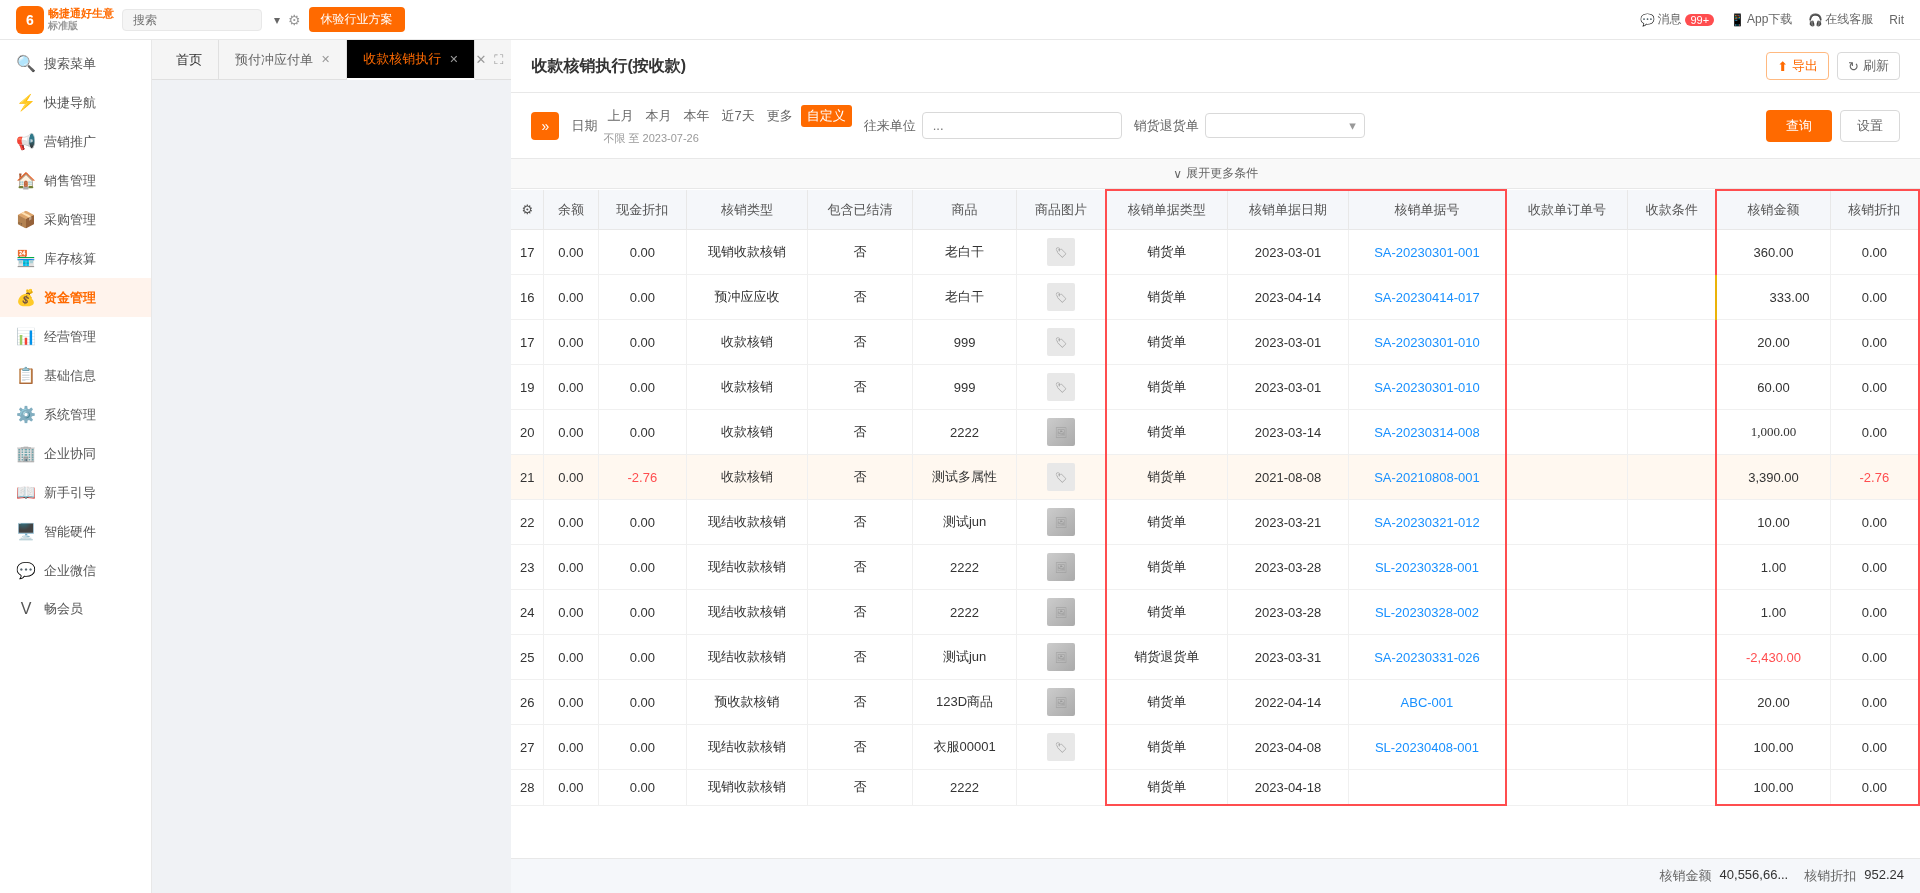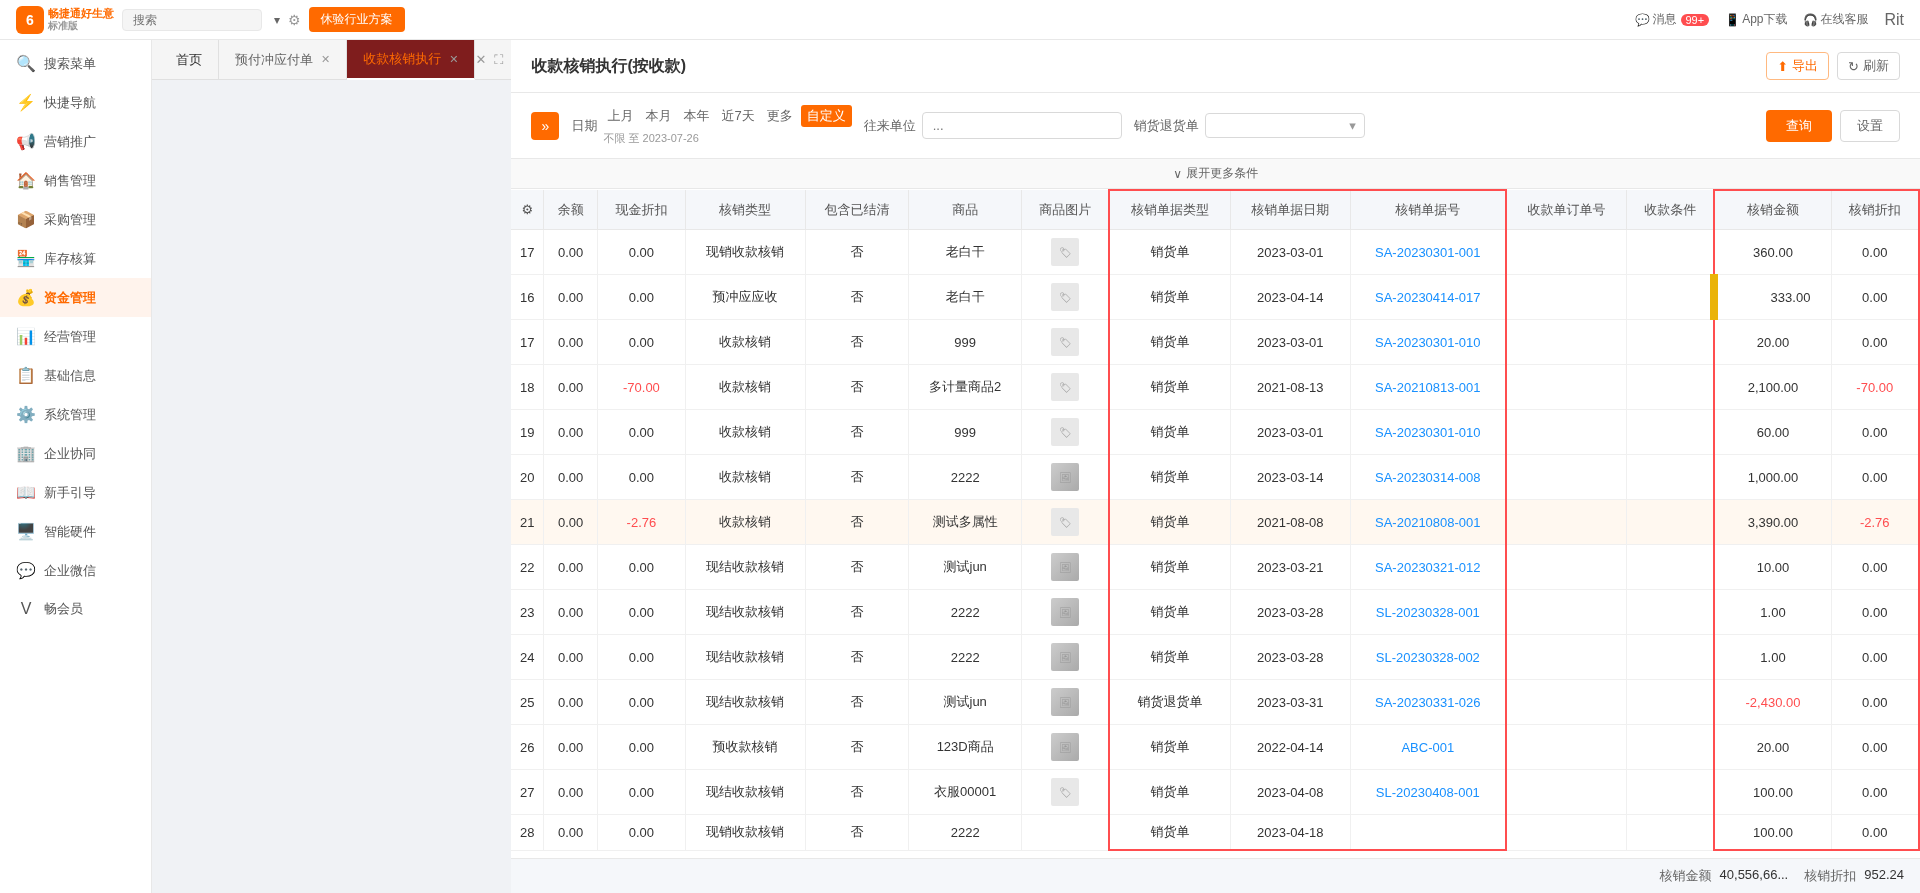--- a/index.html
+++ b/index.html
@@ -177,7 +177,7 @@
     .footer-item { display: flex; gap: 8px; }
     .footer-label { color: #666; }
 
-    .top-right-user { font-size: 16px; color: #666; }
+    .top-right-user { font-size: 12px; color: #666; }
   </style>
 </head>
 <body>

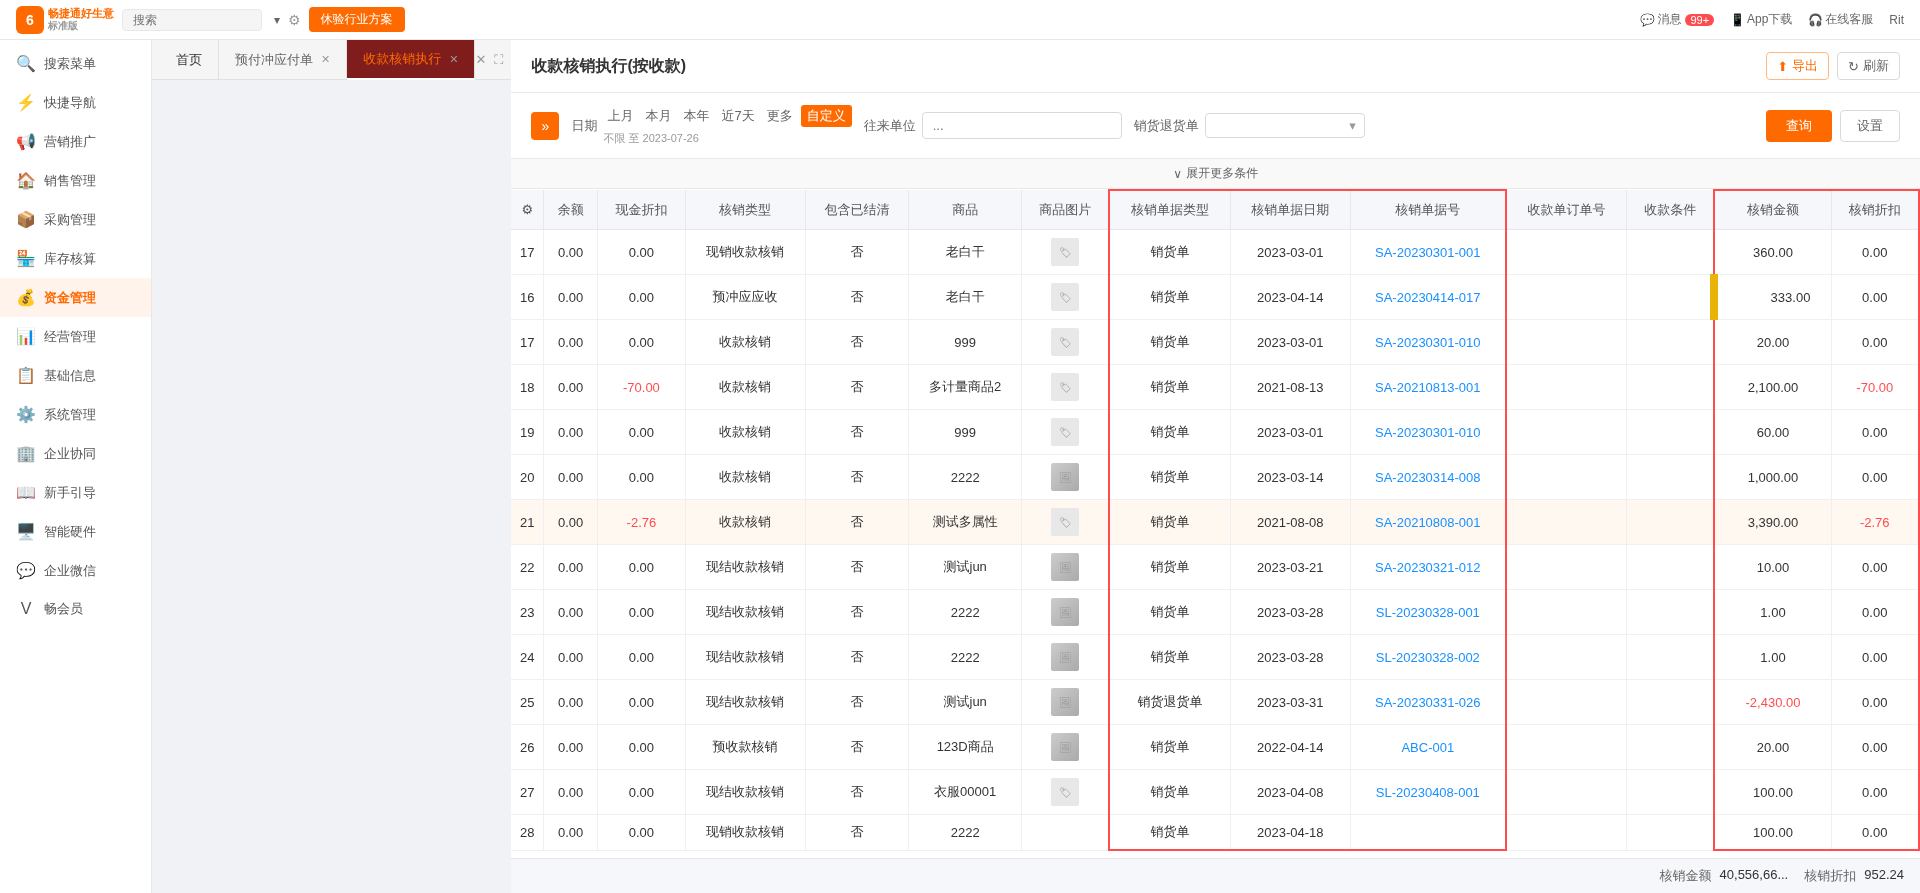--- a/index.html
+++ b/index.html
@@ -74,7 +74,7 @@
       border-right: 1px solid #e0e0e0;
     }
     .tab.home { color: #333; }
-    .tab.active { background: #7f1d1d; color: #ff6a00; border-bottom: 2px solid #fff; margin-bottom: -1px; }
+    .tab.active { background: #000000; color: #ff6a00; border-bottom: 2px solid #fff; margin-bottom: -1px; }
     .tab-close { font-size: 11px; color: #999; cursor: pointer; }
     .tab-bar-right { margin-left: auto; display: flex; align-items: center; gap: 8px; color: #999; }
 

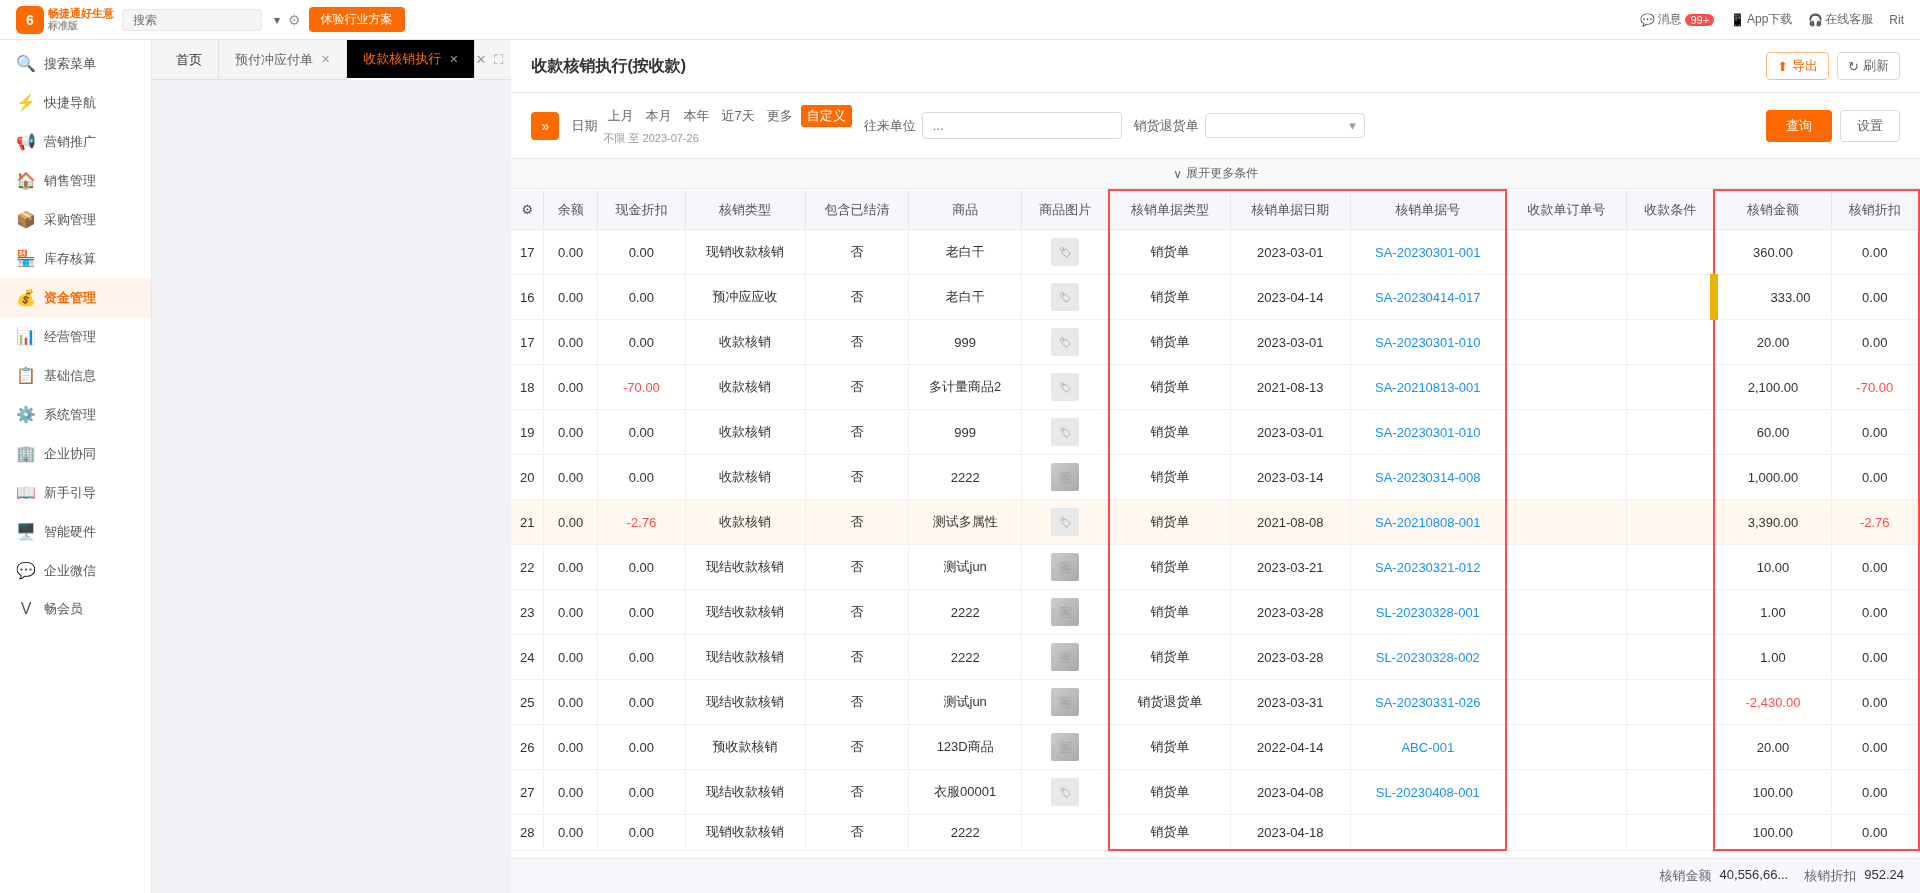--- a/index.html
+++ b/index.html
@@ -410,7 +410,7 @@
       <td style="border-right:2px solid #ff4d4f;"><a class="td-link">SA-20230414-017</a></td>
       <td></td>
       <td></td>
-      <td style="border-left:8px solid #eab308;padding-left:40px;">333.00</td>
+      <td style="border-left:2px solid #eab308;padding-left:40px;">333.00</td>
       <td style="border-right:2px solid #ff4d4f;">0.00</td>
     </tr>
               <tr>

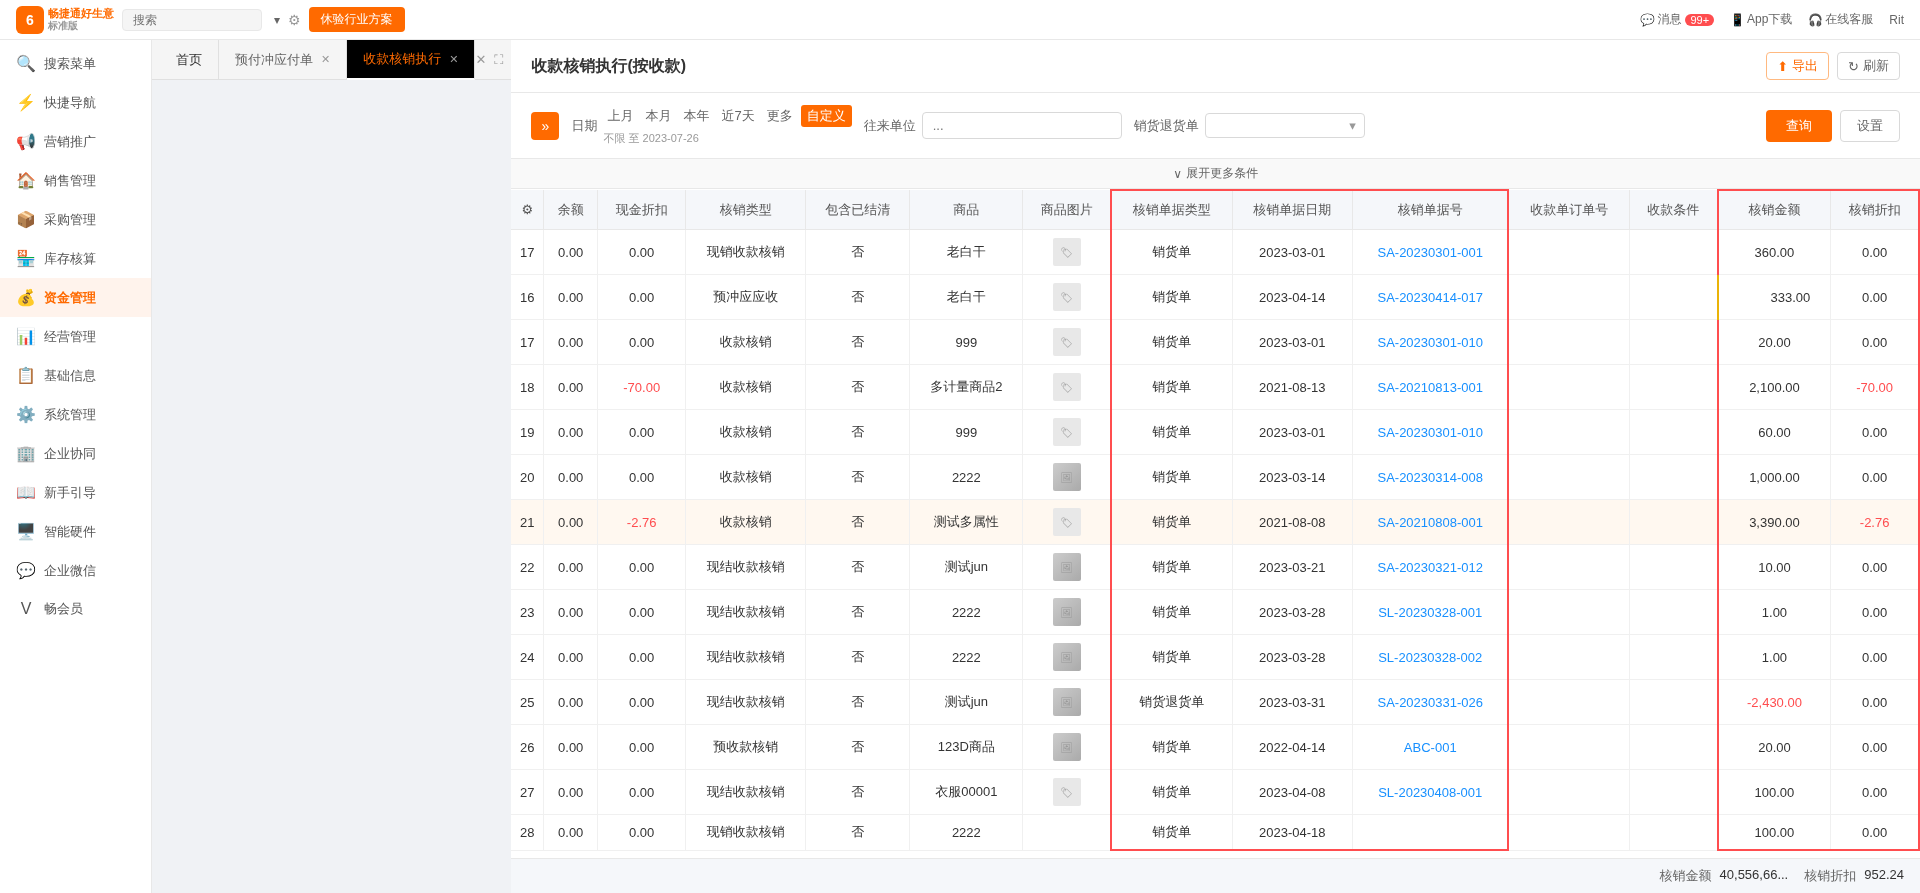--- a/index.html
+++ b/index.html
@@ -430,22 +430,6 @@
       <td style="border-right:2px solid #ff4d4f;">0.00</td>
     </tr>
               <tr>
-      <td>18</td>
-      <td>0.00</td>
-      <td style="color:#ff4d4f;">-70.00</td>
-      <td>收款核销</td>
-      <td>否</td>
-      <td>多计量商品2</td>
-      <td><div class="thumb">🏷</div></td>
-      <td style="border-left:2px solid #ff4d4f;">销货单</td>
-      <td style="">2021-08-13</td>
-      <td style="border-right:2px solid #ff4d4f;"><a class="td-link">SA-20210813-001</a></td>
-      <td></td>
-      <td></td>
-      <td style="border-left:2px solid #ff4d4f;">2,100.00</td>
-      <td style="border-right:2px solid #ff4d4f;color:#ff4d4f;">-70.00</td>
-    </tr>
-              <tr>
       <td>19</td>
       <td>0.00</td>
       <td style="">0.00</td>

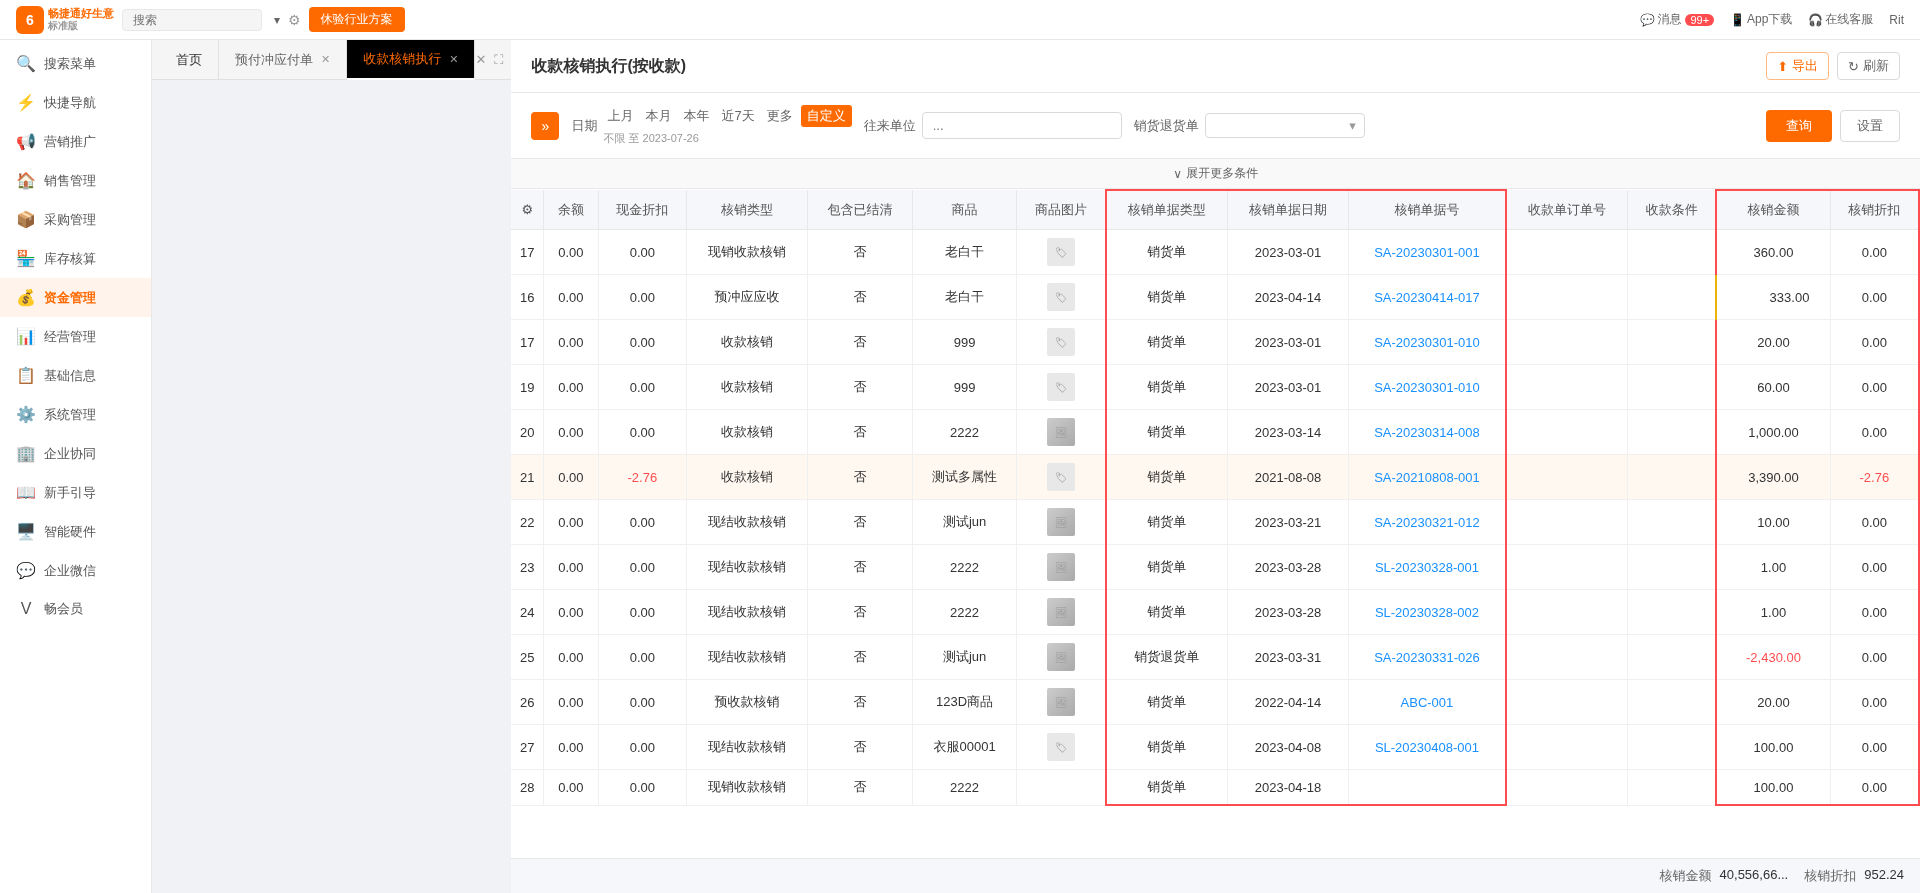--- a/index.html
+++ b/index.html
@@ -458,7 +458,7 @@
       <td style="border-right:2px solid #ff4d4f;"><a class="td-link">SA-20230314-008</a></td>
       <td></td>
       <td></td>
-      <td style="border-left:2px solid #ff4d4f;">1,000.00</td>
+      <td style="border-left:2px solid #ff4d4f;font-family:Liberation Serif, serif;">1,000.00</td>
       <td style="border-right:2px solid #ff4d4f;">0.00</td>
     </tr>
               <tr class="highlighted">

